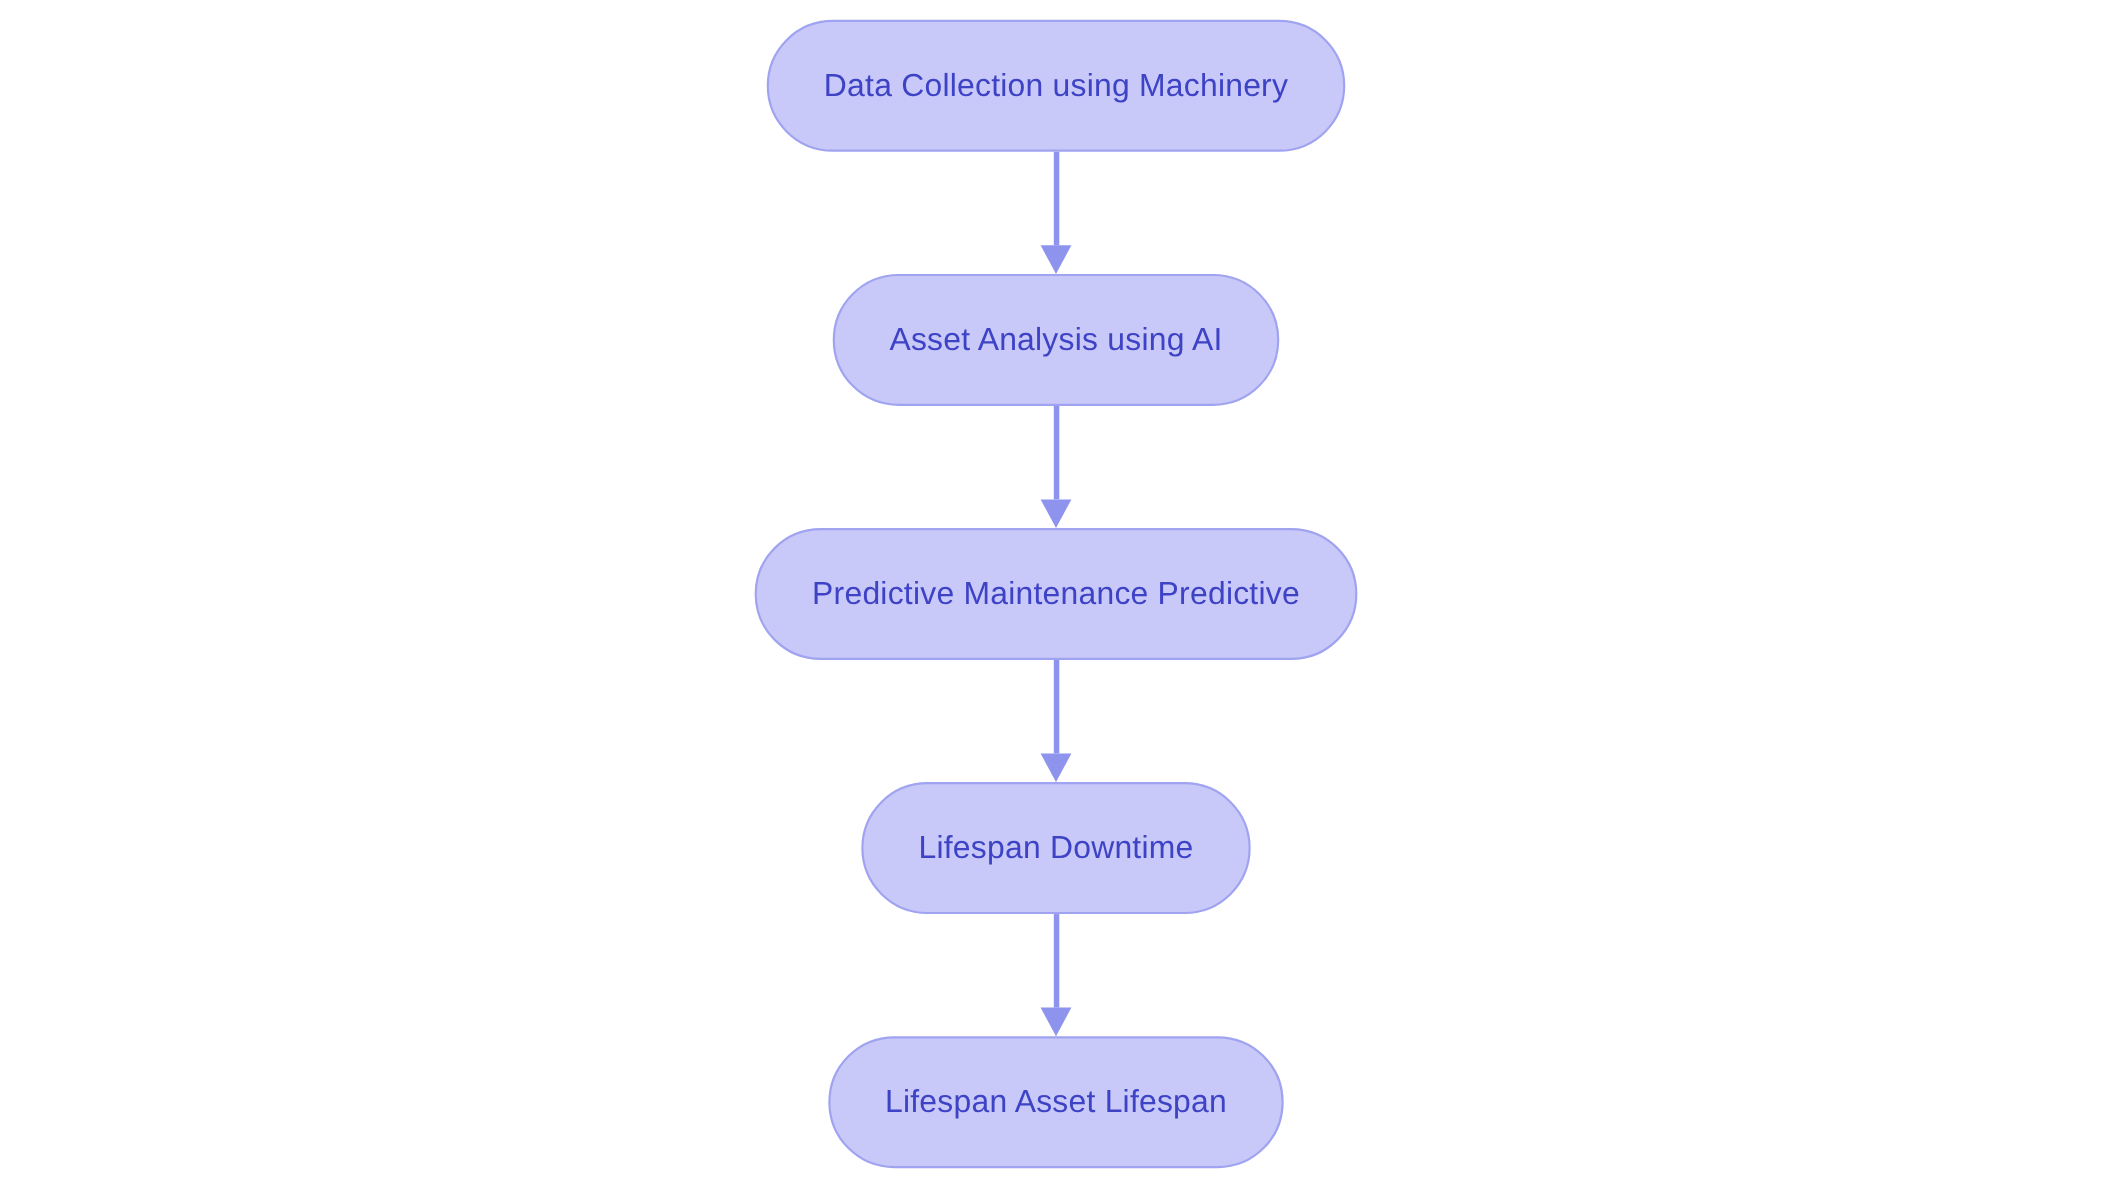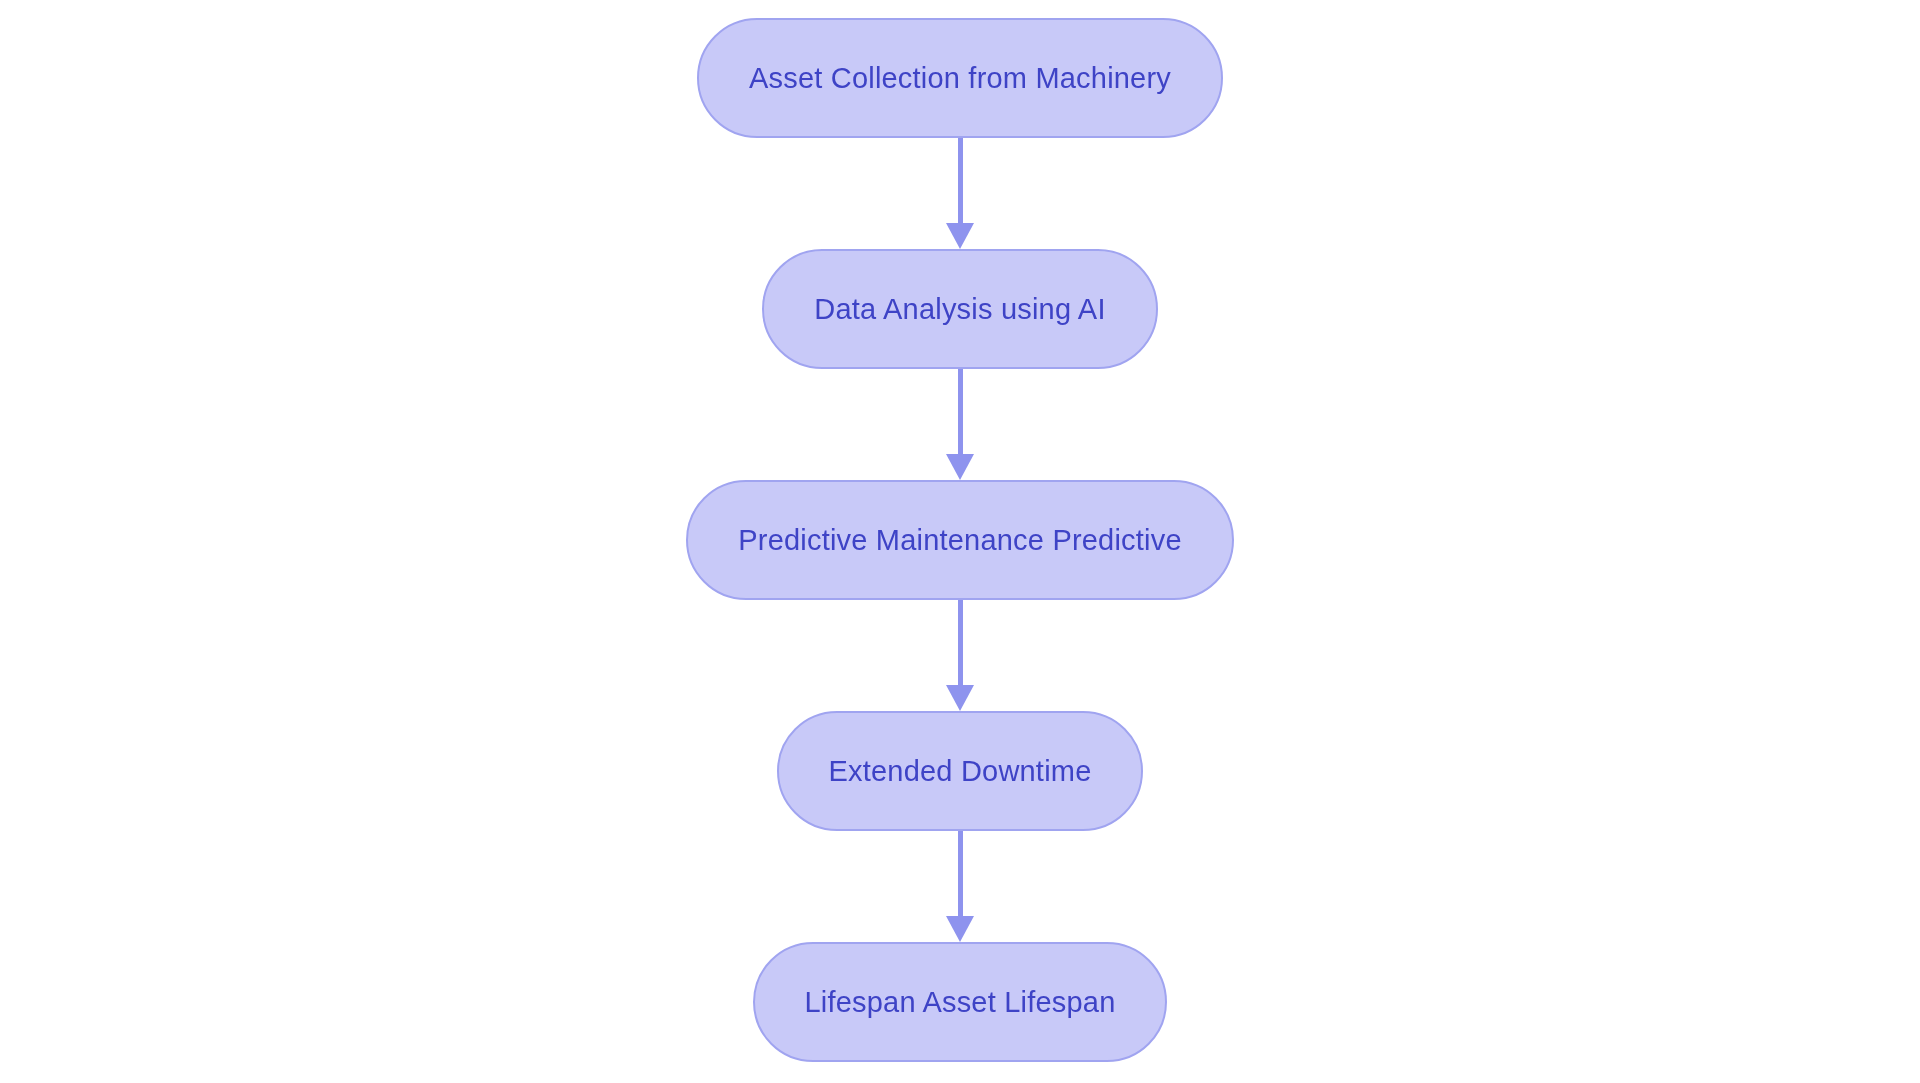--- a/index.html
+++ b/index.html
@@ -71,7 +71,7 @@
 <div class="flowchart">
 
   <div class="node">
-    <span>Asset Collection from Machinery</span>
+    <span>Data Collection using Machinery</span>
   </div>
 
   <div class="arrow">

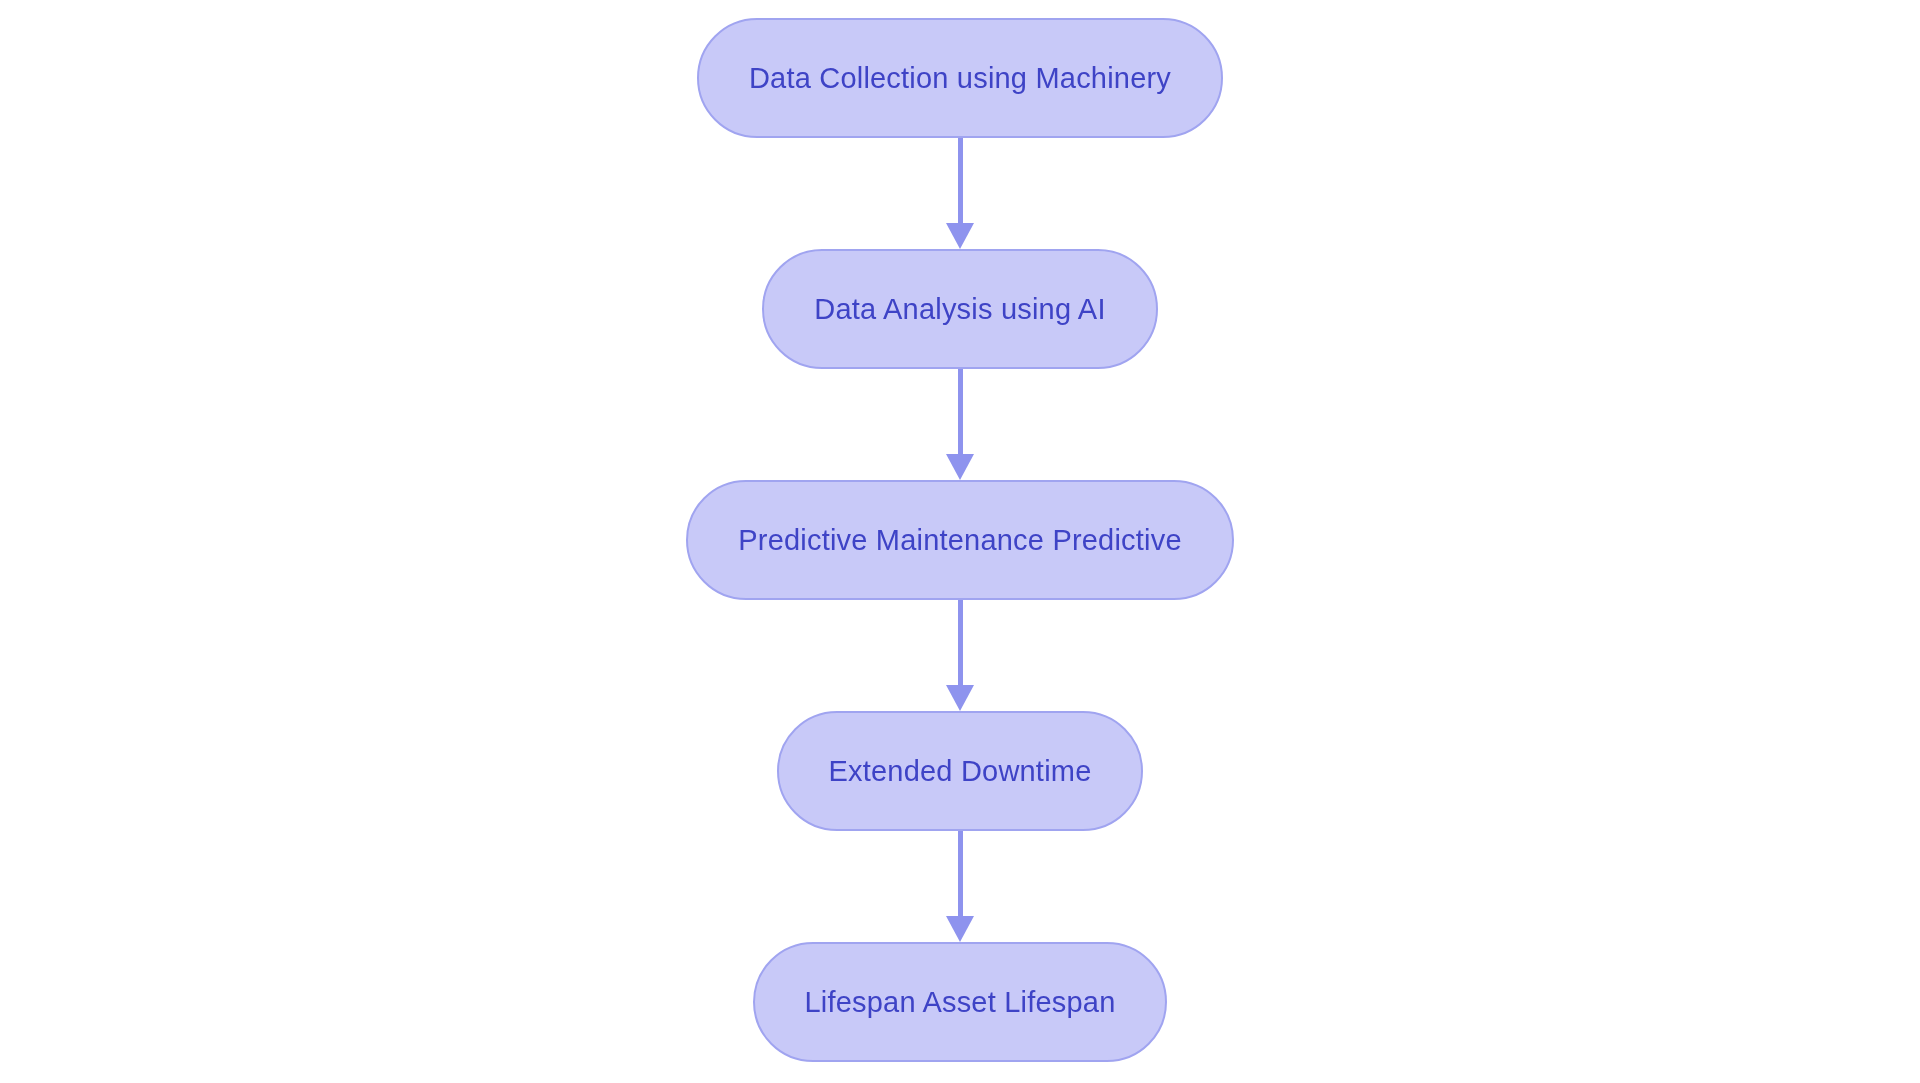--- a/index.html
+++ b/index.html
@@ -80,7 +80,7 @@
   </div>
 
   <div class="node">
-    <span>Data Analysis using AI</span>
+    <span>Asset Analysis using AI</span>
   </div>
 
   <div class="arrow">

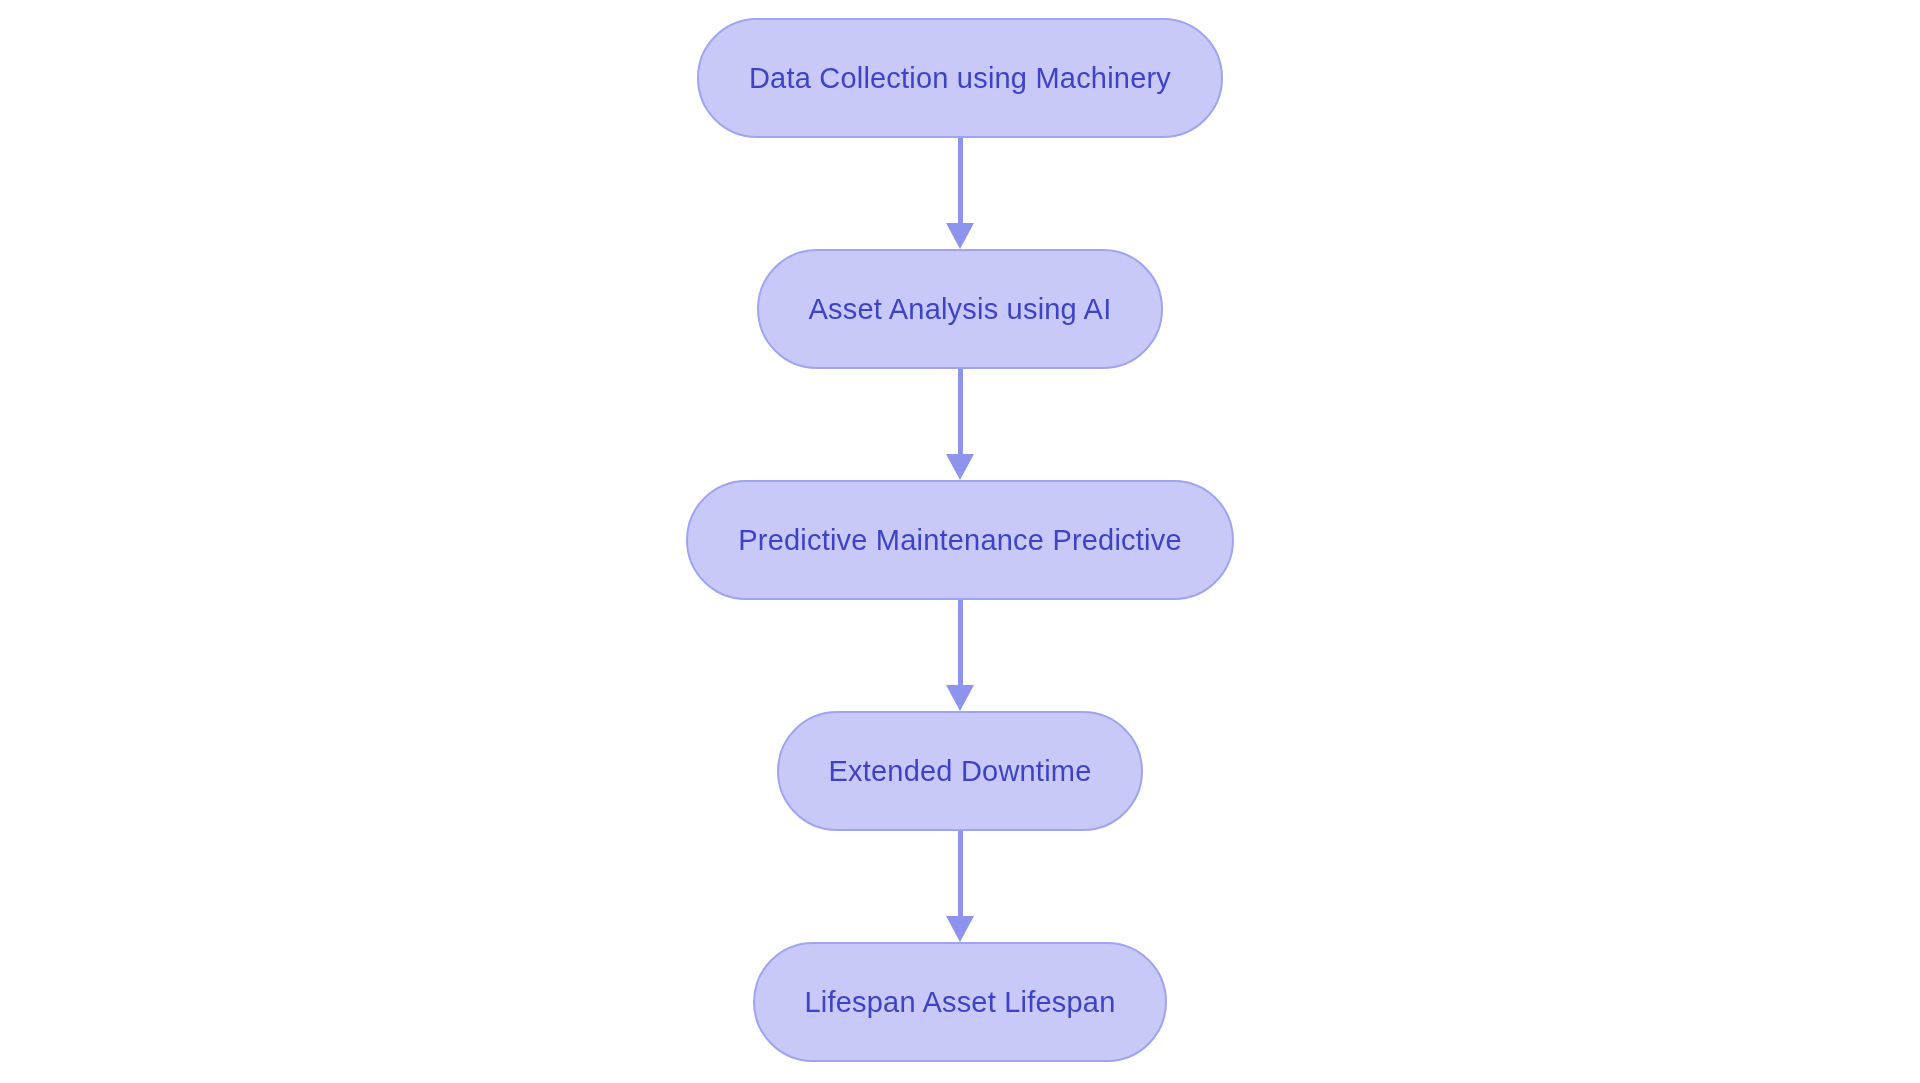--- a/index.html
+++ b/index.html
@@ -98,7 +98,7 @@
   </div>
 
   <div class="node">
-    <span>Extended Downtime</span>
+    <span>Lifespan Downtime</span>
   </div>
 
   <div class="arrow">

